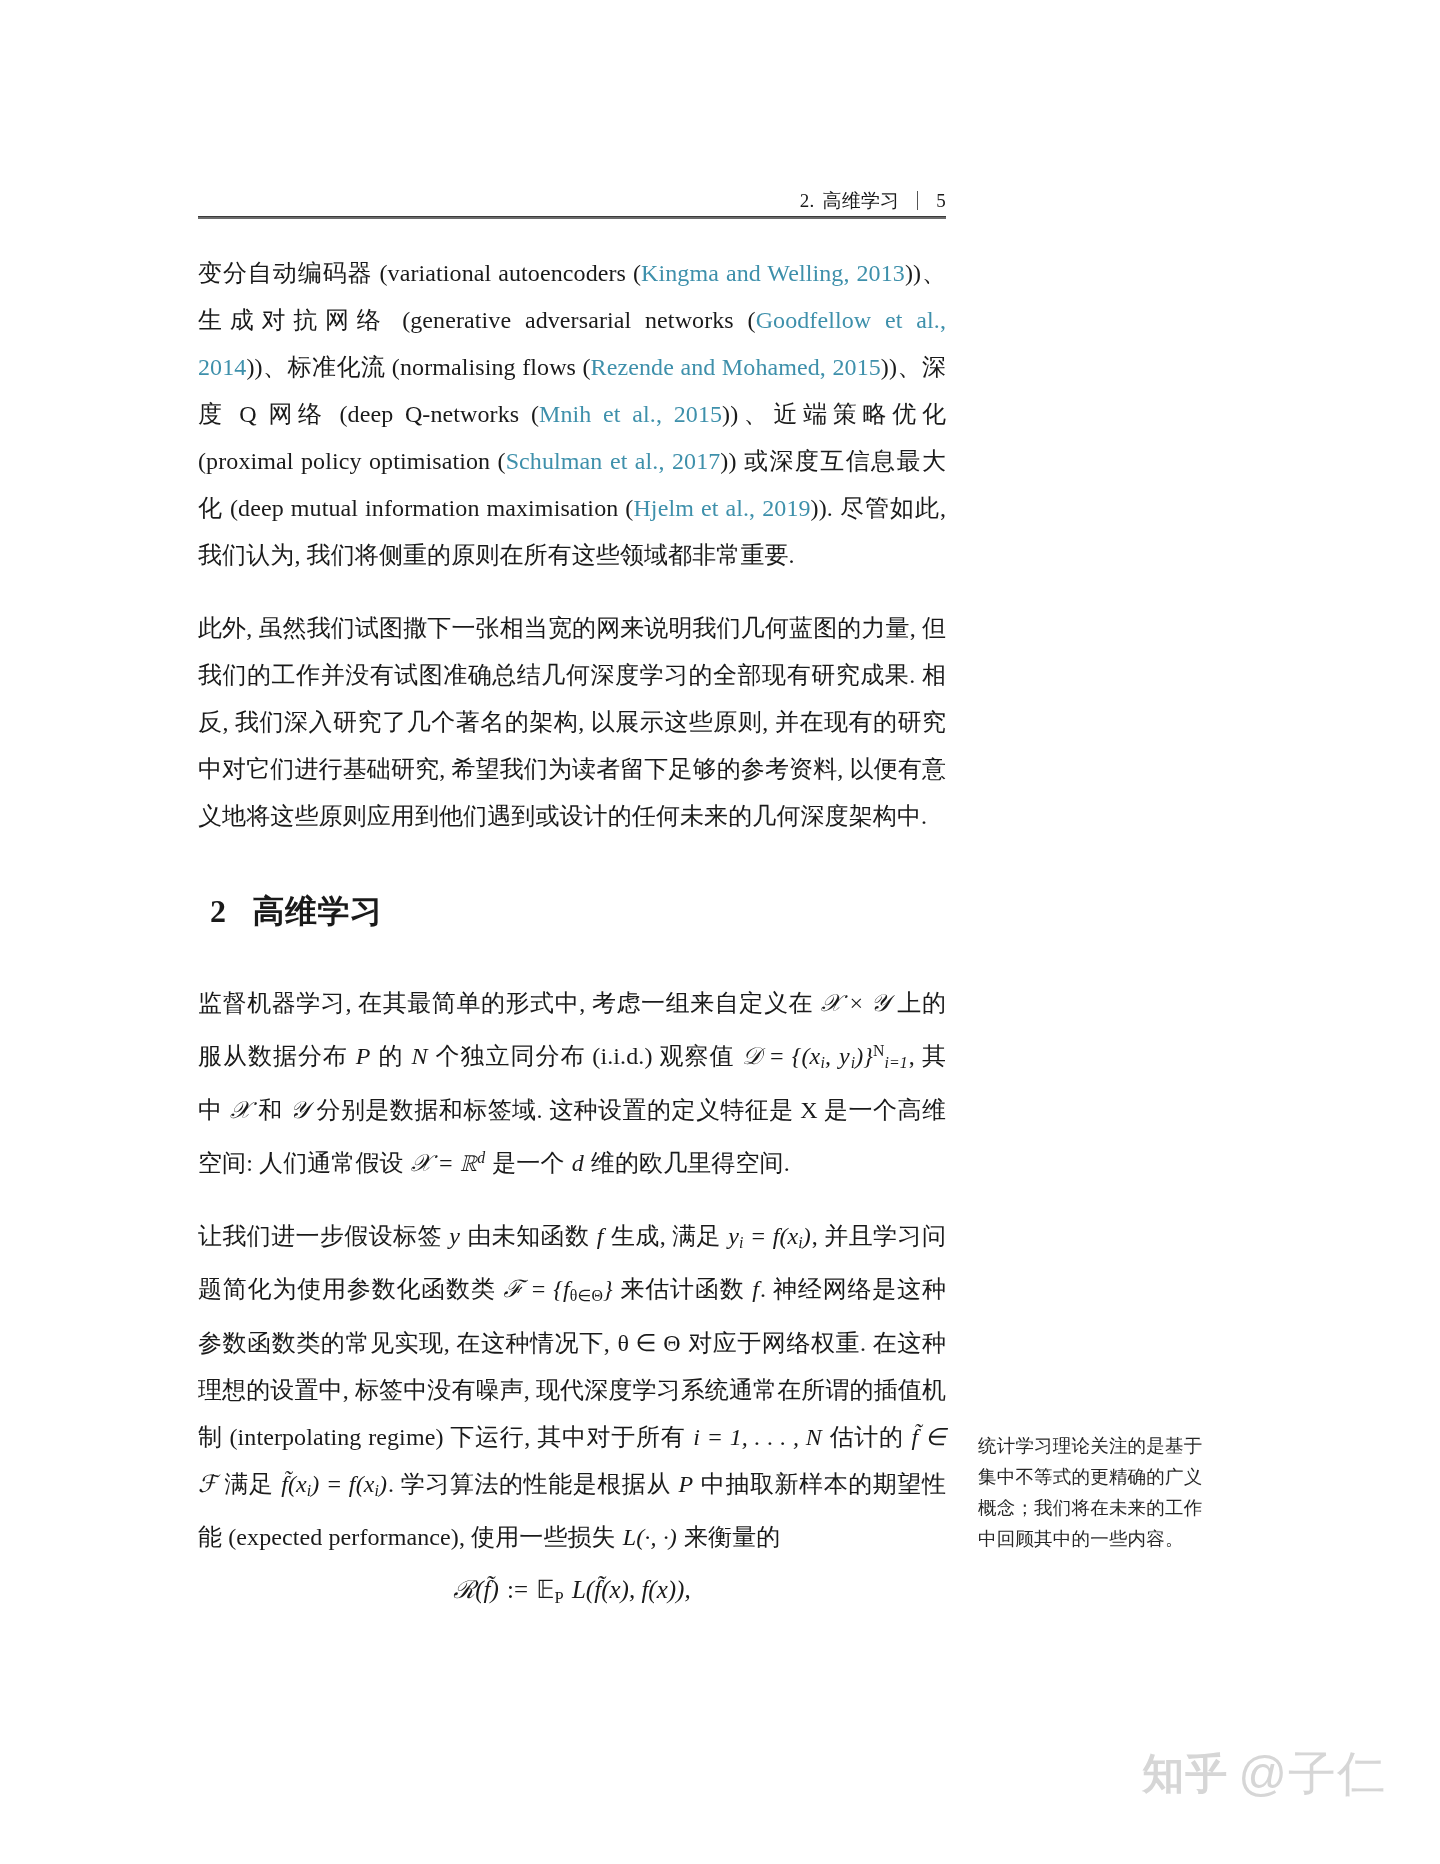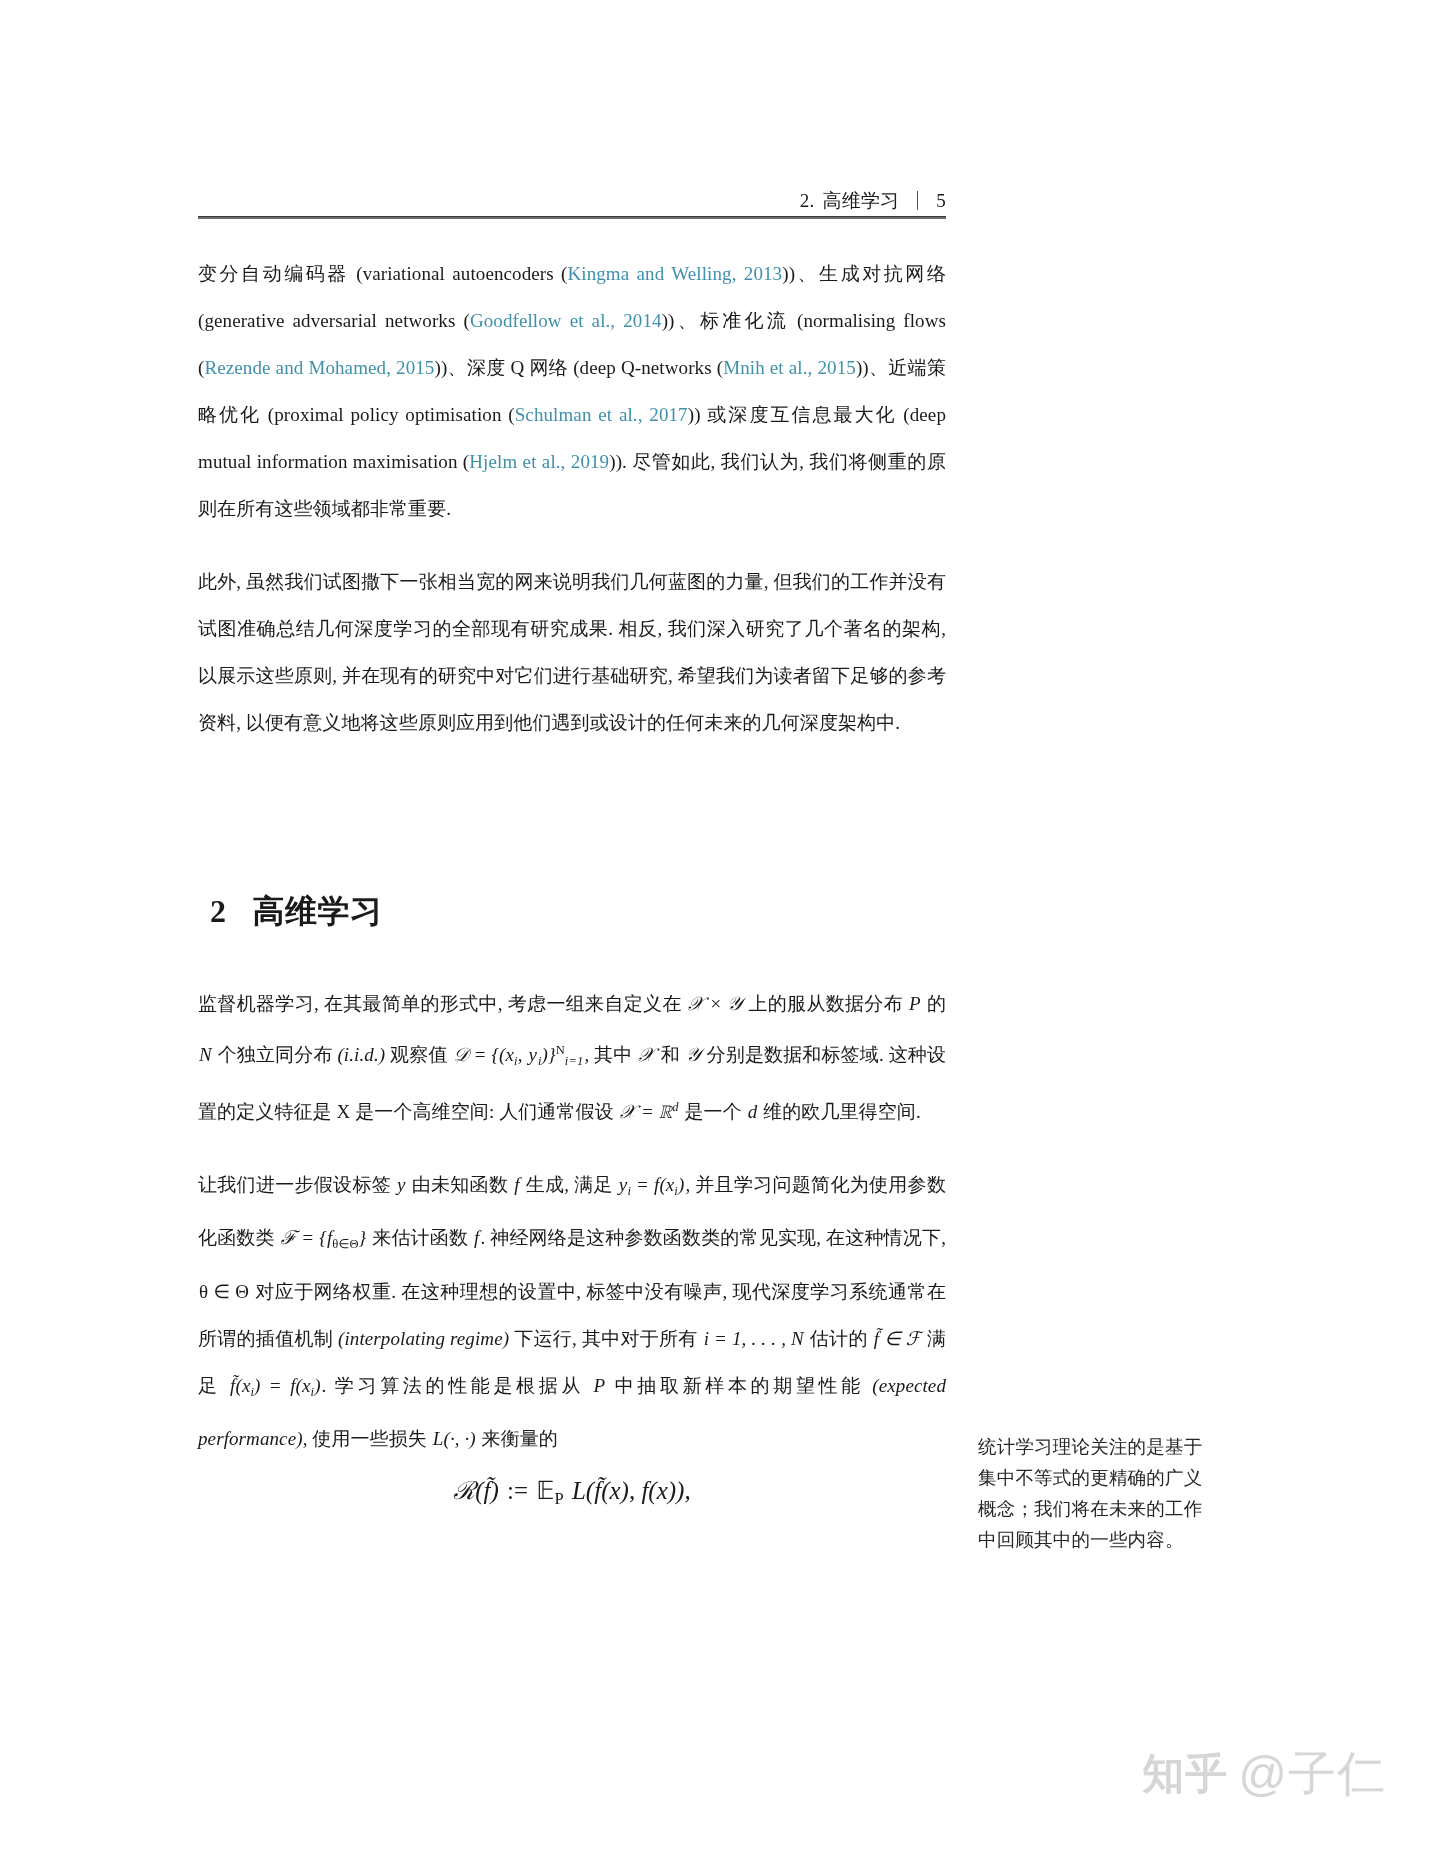--- a/index.html
+++ b/index.html
@@ -66,7 +66,7 @@
 
   p.body {
     margin: 0 0 26px 0;
-    font-size: 19px;
+    font-size: 24px;
     line-height: 47px;
     text-align: justify;
     text-justify: inter-character;

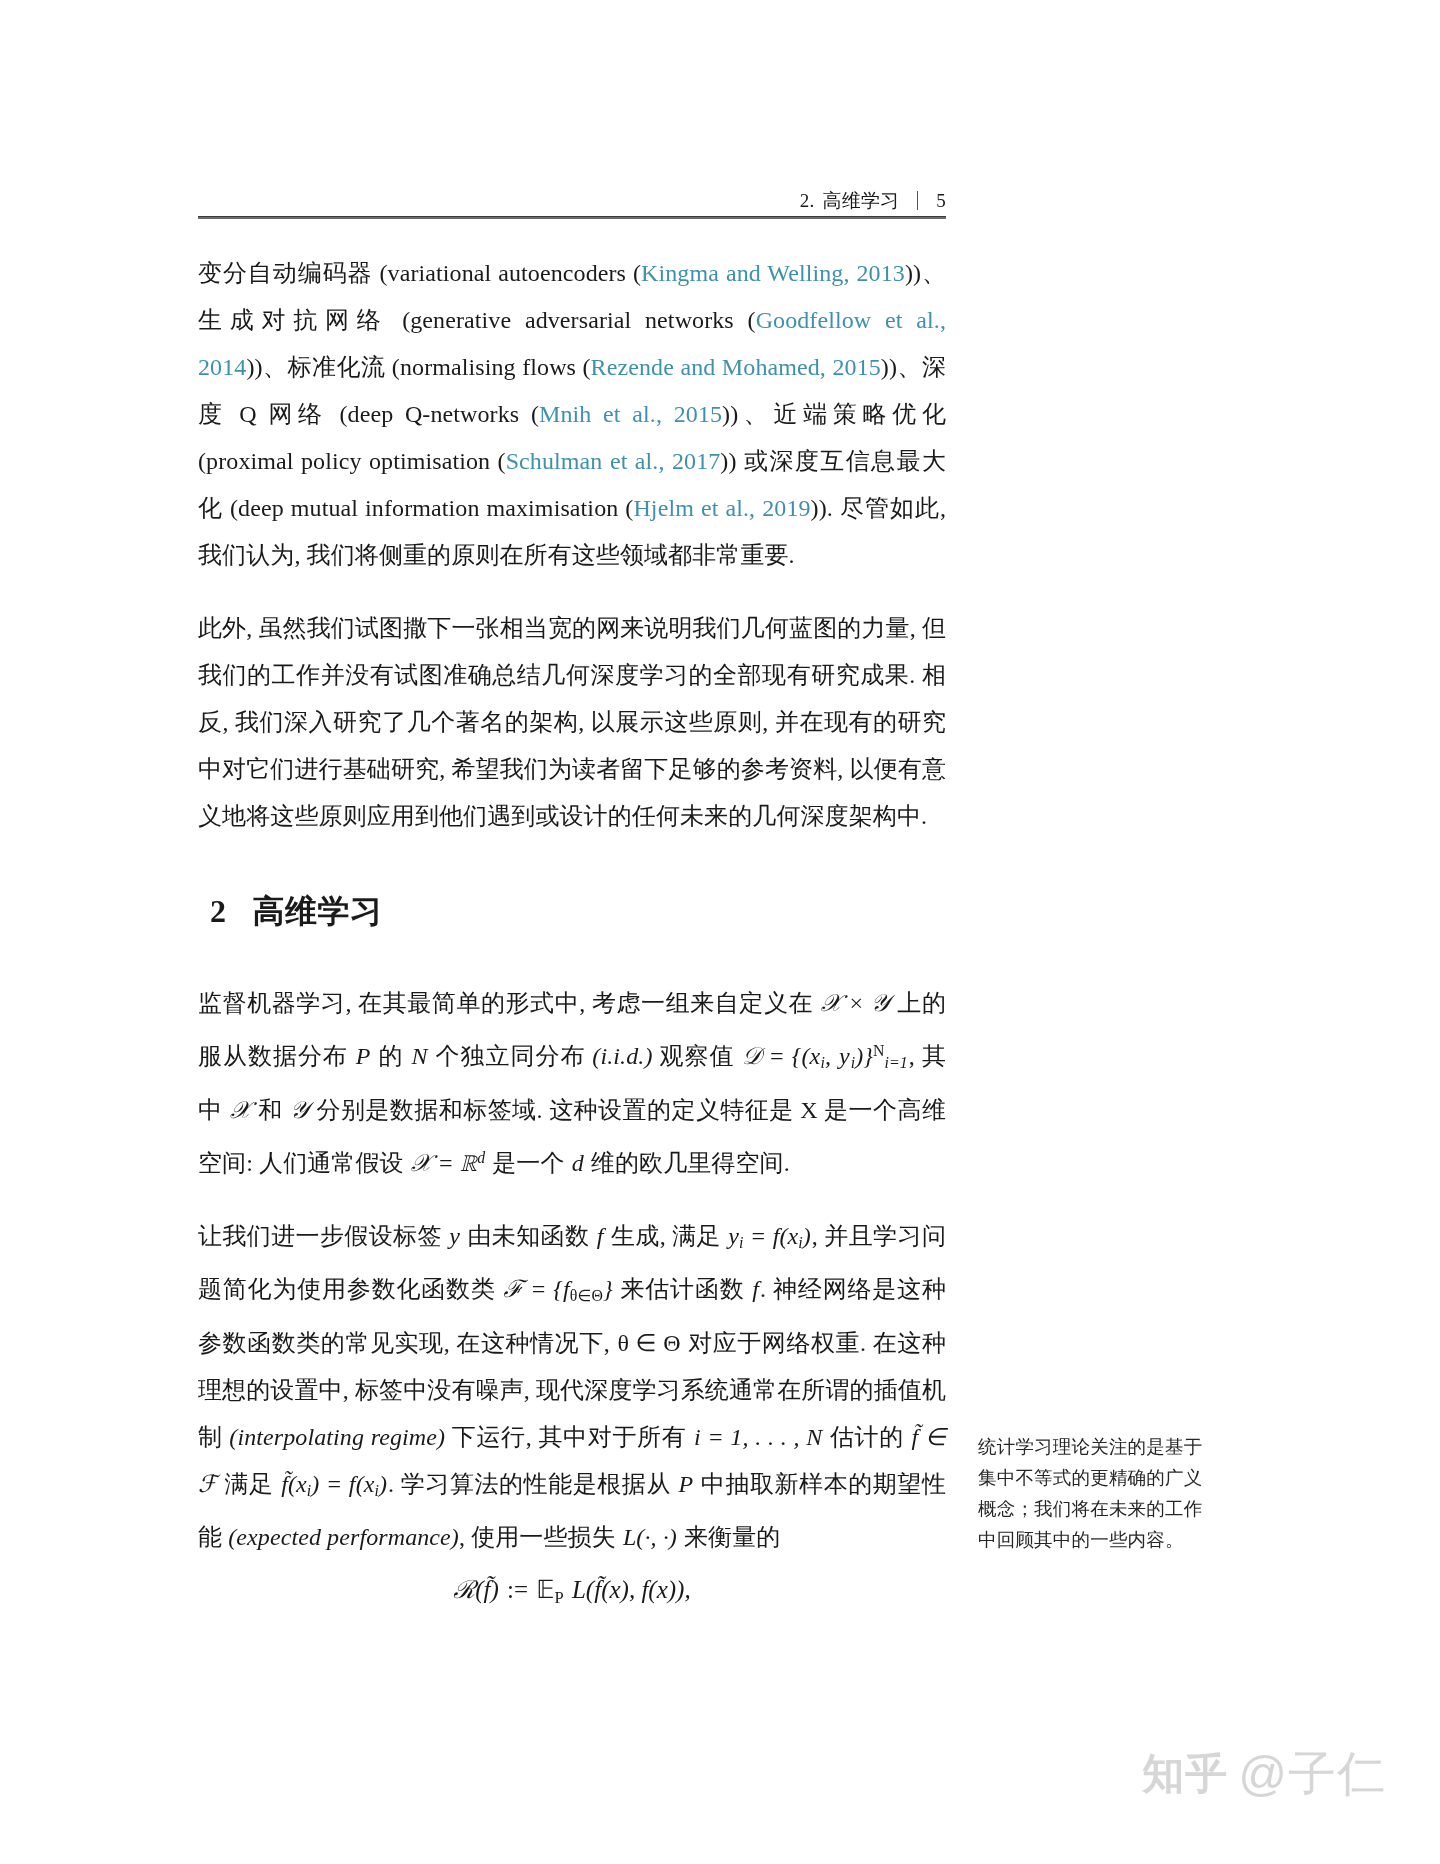--- a/index.html
+++ b/index.html
@@ -75,7 +75,7 @@
   p.body.tight { margin-bottom: 0; }
 
   .cite { color: #3e90ab; }
-  .mono-it { font-style: italic; }
+  .mono-it { }
 
   
   .mi { font-family: "Liberation Serif", serif; font-style: italic; padding: 0 1px; }

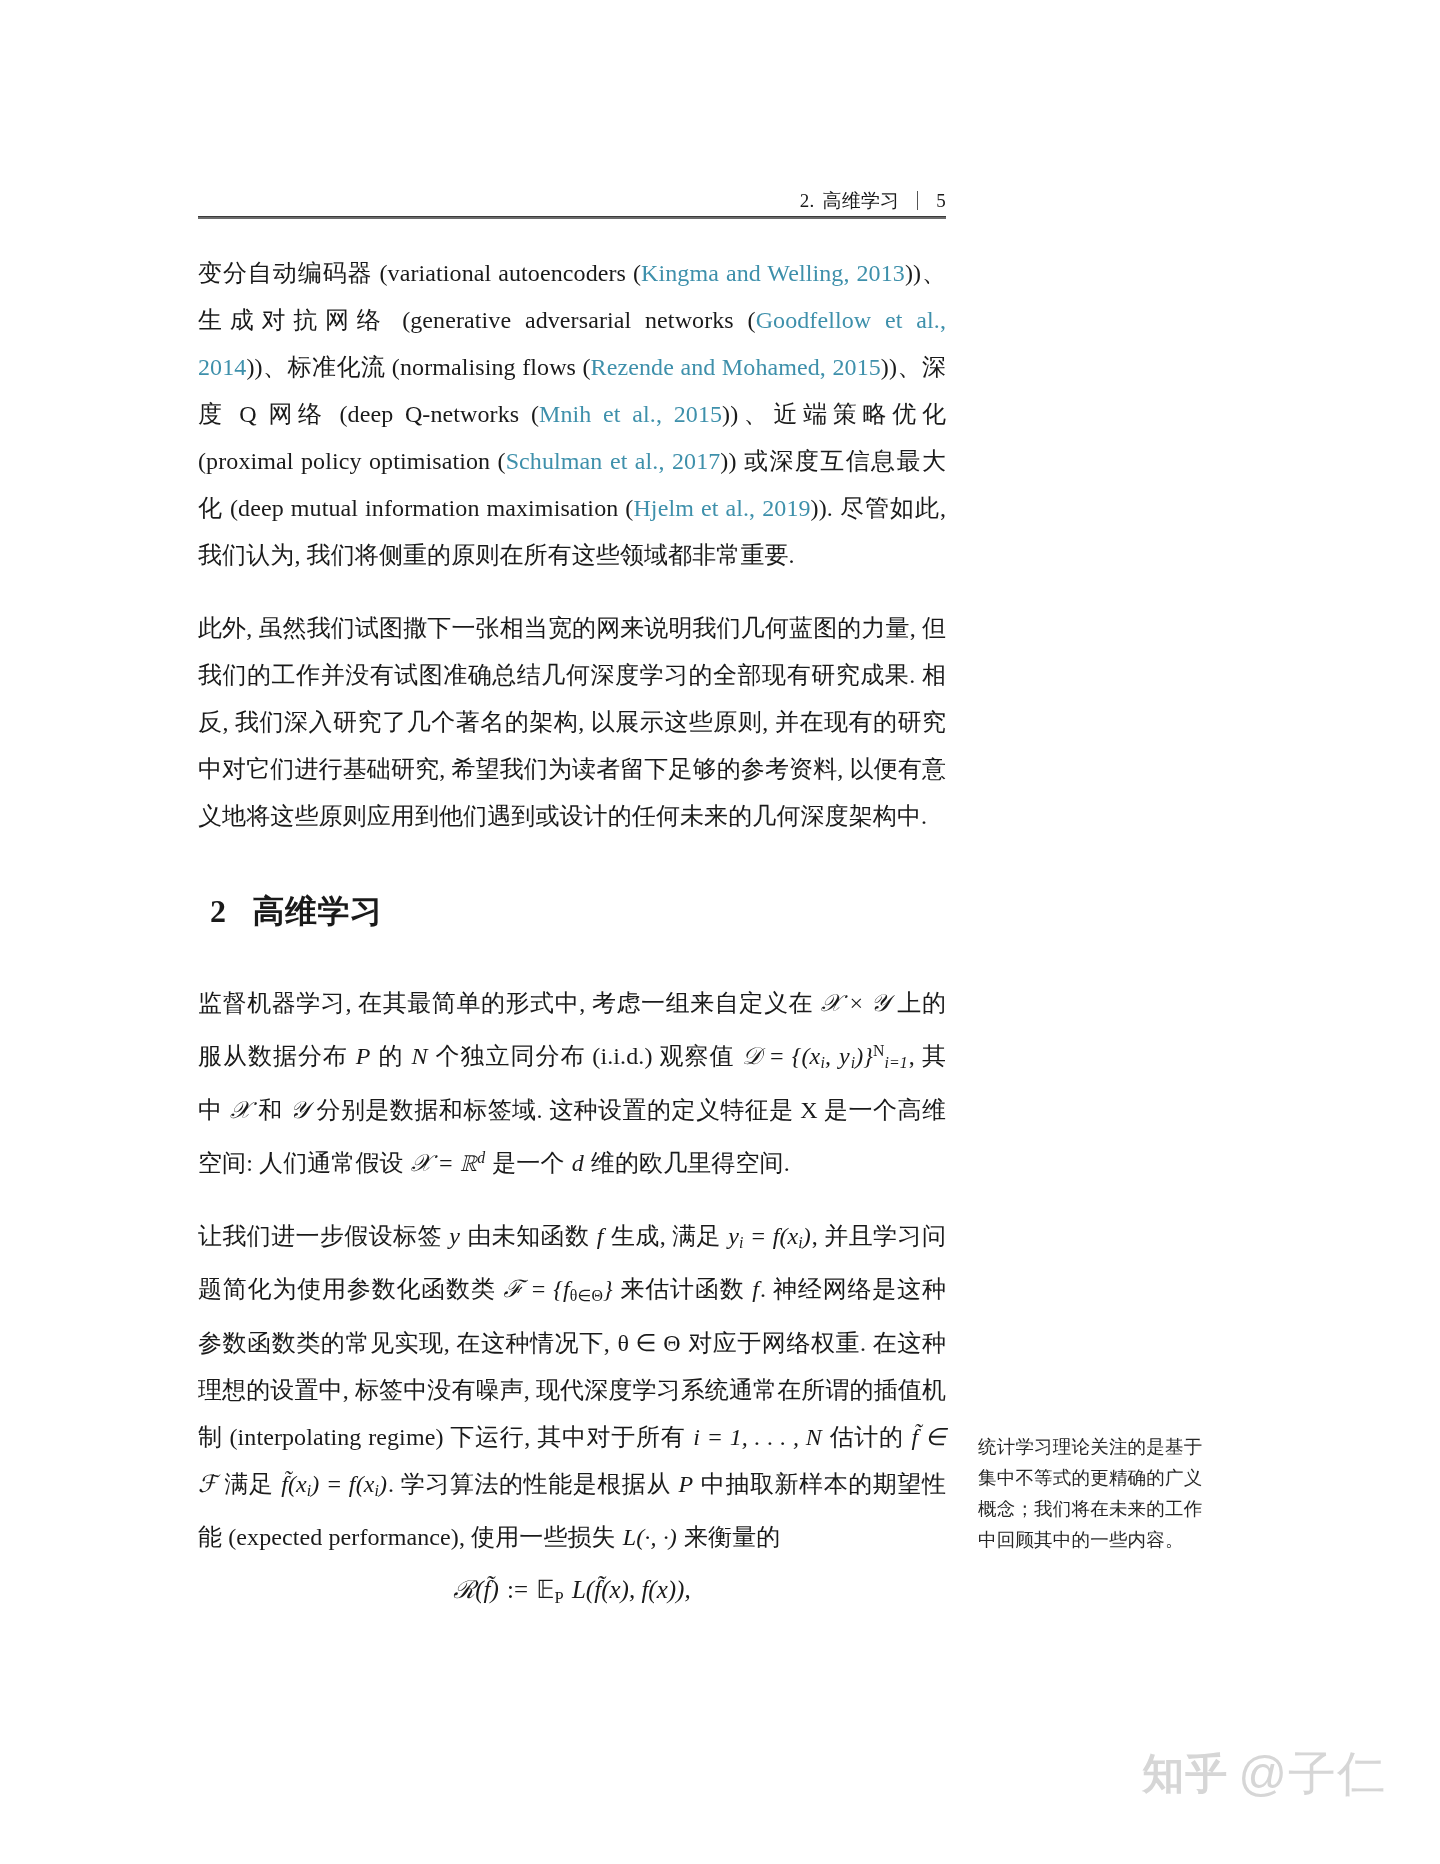--- a/index.html
+++ b/index.html
@@ -135,7 +135,7 @@
     left: 978px;
     top: 1432px;
     width: 240px;
-    font-family: Liberation Serif, serif;
+    font-family: Liberation Mono, monospace;
     font-size: 18.5px;
     line-height: 31px;
     color: #262626;

